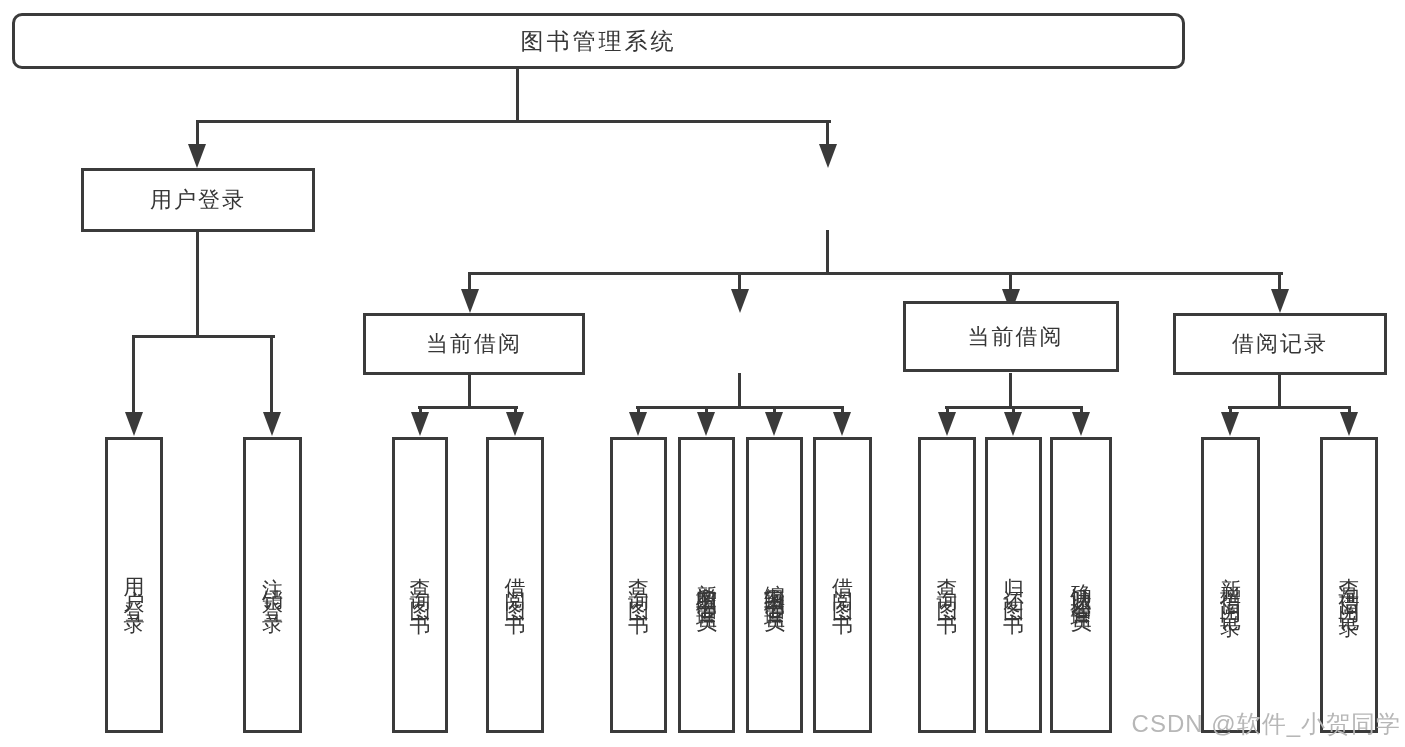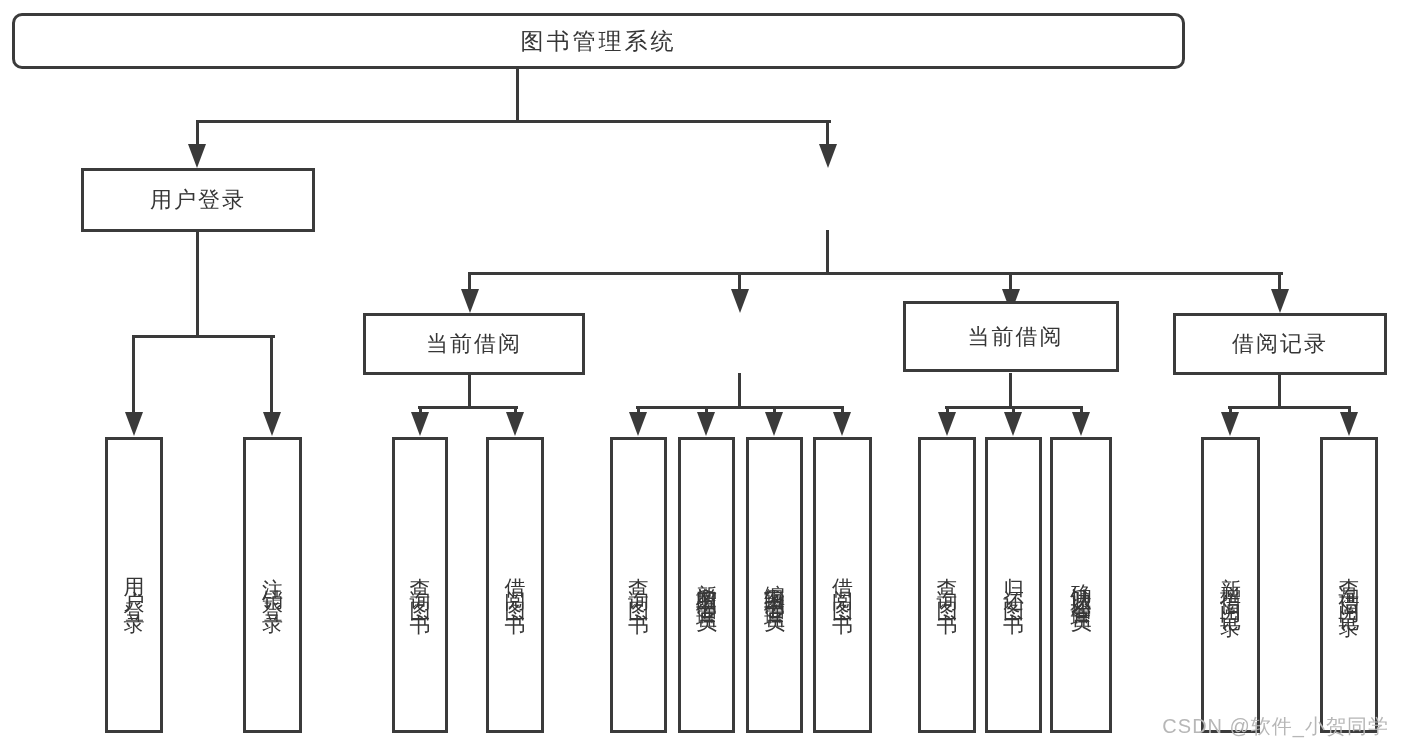--- a/index.html
+++ b/index.html
@@ -27,7 +27,7 @@
     border-top:24px solid #3a3a3a;
   }
   .watermark{
-    position:absolute;right:16px;bottom:7px;font-size:20px;color:#b7b7b7;
+    position:absolute;right:4px;bottom:7px;font-size:24px;color:#b7b7b7;
     letter-spacing:1px;white-space:nowrap;
   }
 </style>

